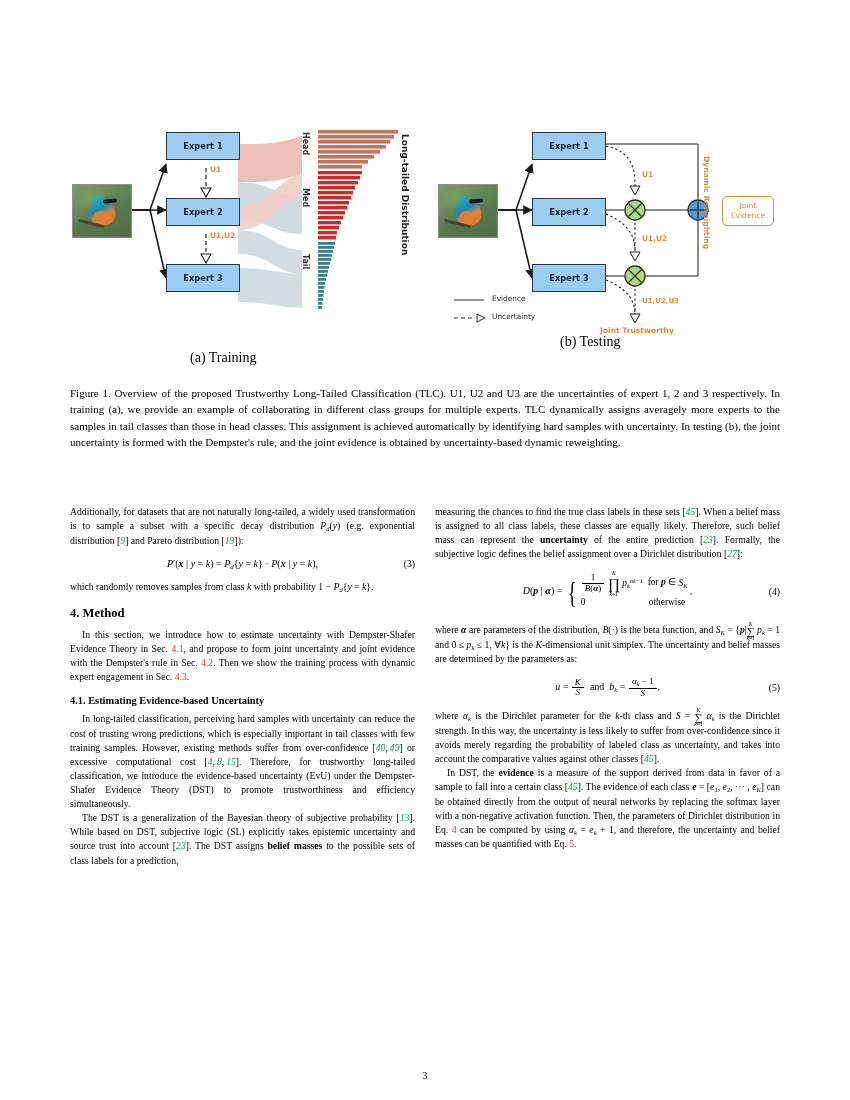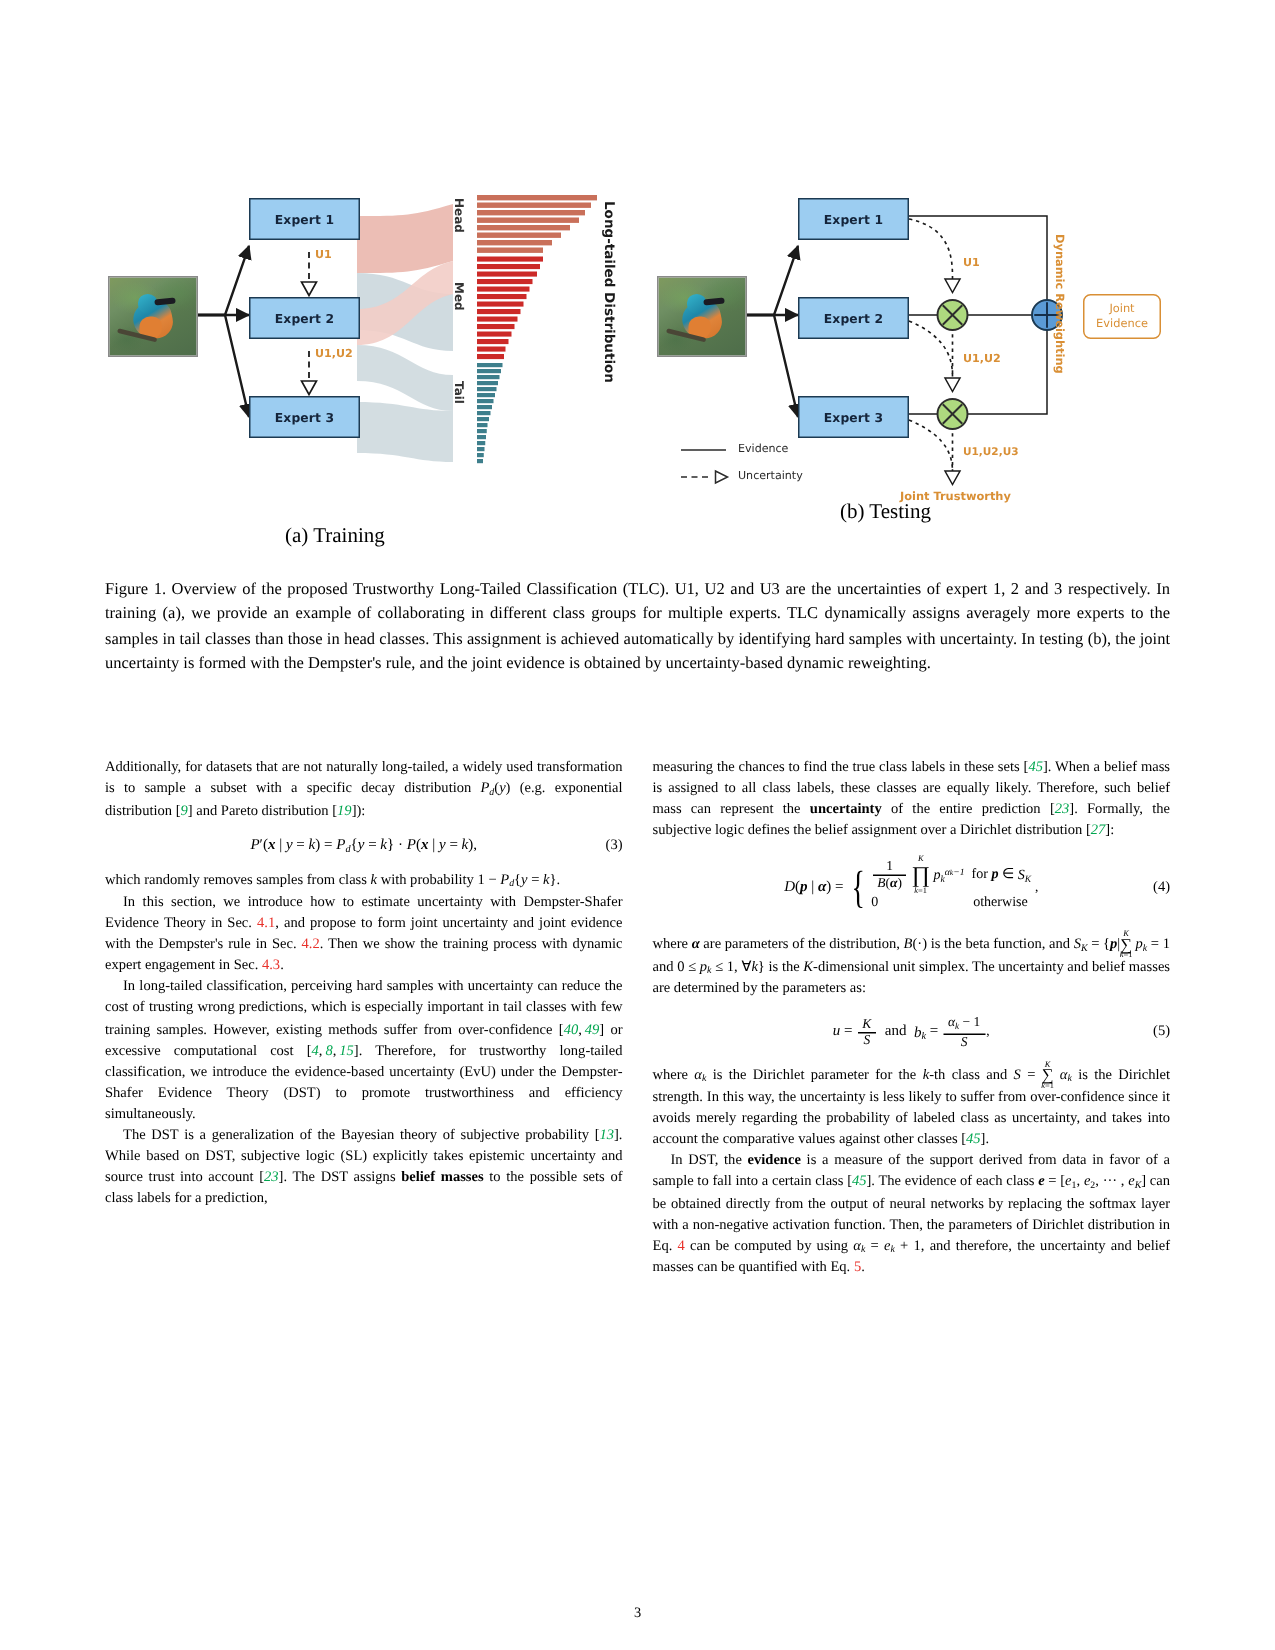--- a/index.html
+++ b/index.html
@@ -531,6 +531,7 @@
 
     <p class="noindent">which randomly removes samples from class <span class="mathit">k</span> with probability 1 − <span class="mathit">P<span class="sub">d</span></span>{<span class="mathit">y</span> = <span class="mathit">k</span>}.</p>
 
+    <div class="sec-head">4. Method</div>
 
     <p><span>In this section, we introduce how to estimate uncertainty with Dempster-Shafer Evidence Theory in Sec. </span><span class="ref">4.1</span><span>, and propose to form joint uncertainty and joint evidence with the Dempster's rule in Sec. </span><span class="ref">4.2</span><span>. Then we show the training process with dynamic expert engagement in Sec. </span><span class="ref">4.3</span><span>.</span></p>
 

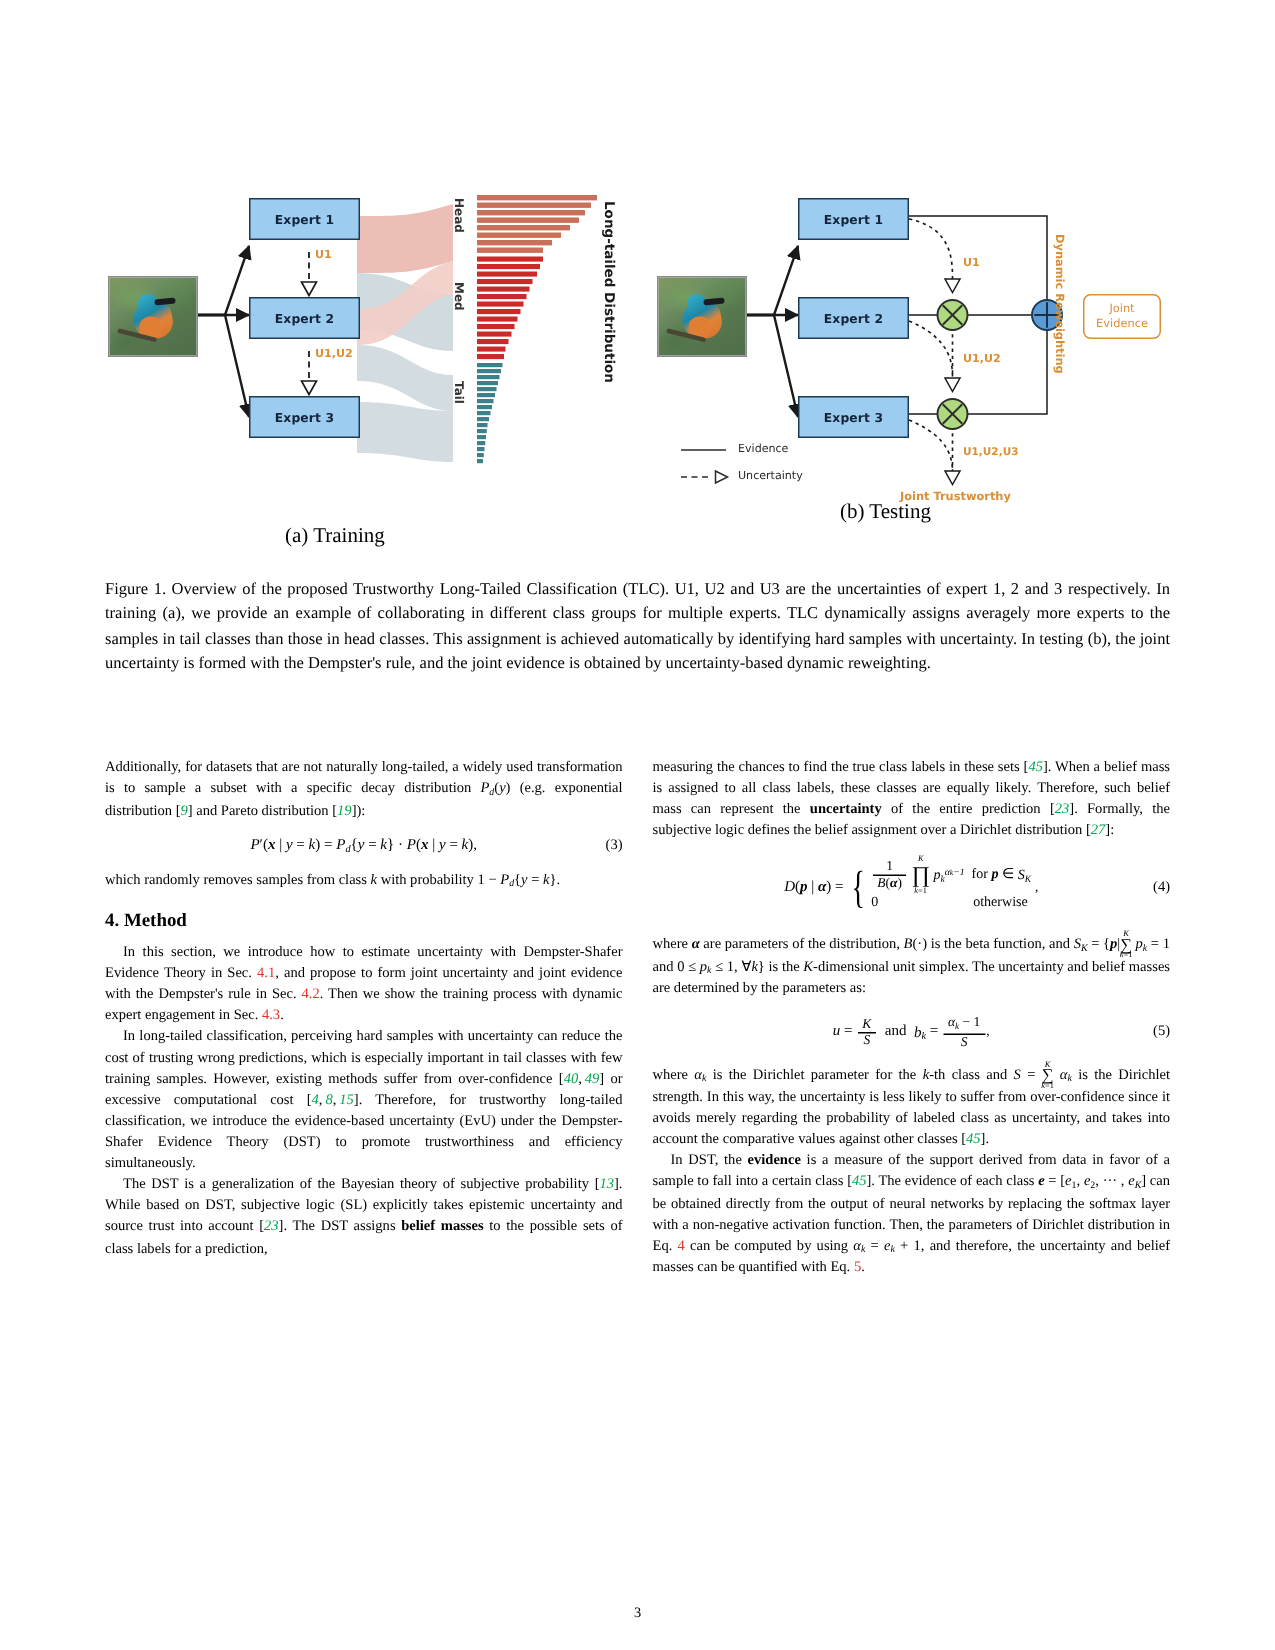--- a/index.html
+++ b/index.html
@@ -535,6 +535,7 @@
 
     <p><span>In this section, we introduce how to estimate uncertainty with Dempster-Shafer Evidence Theory in Sec. </span><span class="ref">4.1</span><span>, and propose to form joint uncertainty and joint evidence with the Dempster's rule in Sec. </span><span class="ref">4.2</span><span>. Then we show the training process with dynamic expert engagement in Sec. </span><span class="ref">4.3</span><span>.</span></p>
 
+    <div class="subsec-head">4.1. Estimating Evidence-based Uncertainty</div>
 
     <p><span>In long-tailed classification, perceiving hard samples with uncertainty can reduce the cost of trusting wrong predictions, which is especially important in tail classes with few training samples. However, existing methods suffer from over-confidence  [</span><span class="cite">40</span>, <span class="cite">49</span><span>] or excessive computational cost [</span><span class="cite">4</span>, <span class="cite">8</span>, <span class="cite">15</span><span>]. Therefore, for trustworthy long-tailed classification, we introduce the evidence-based uncertainty (EvU) under the Dempster-Shafer Evidence Theory (DST) to promote trustworthiness and efficiency simultaneously.</span></p>
 

